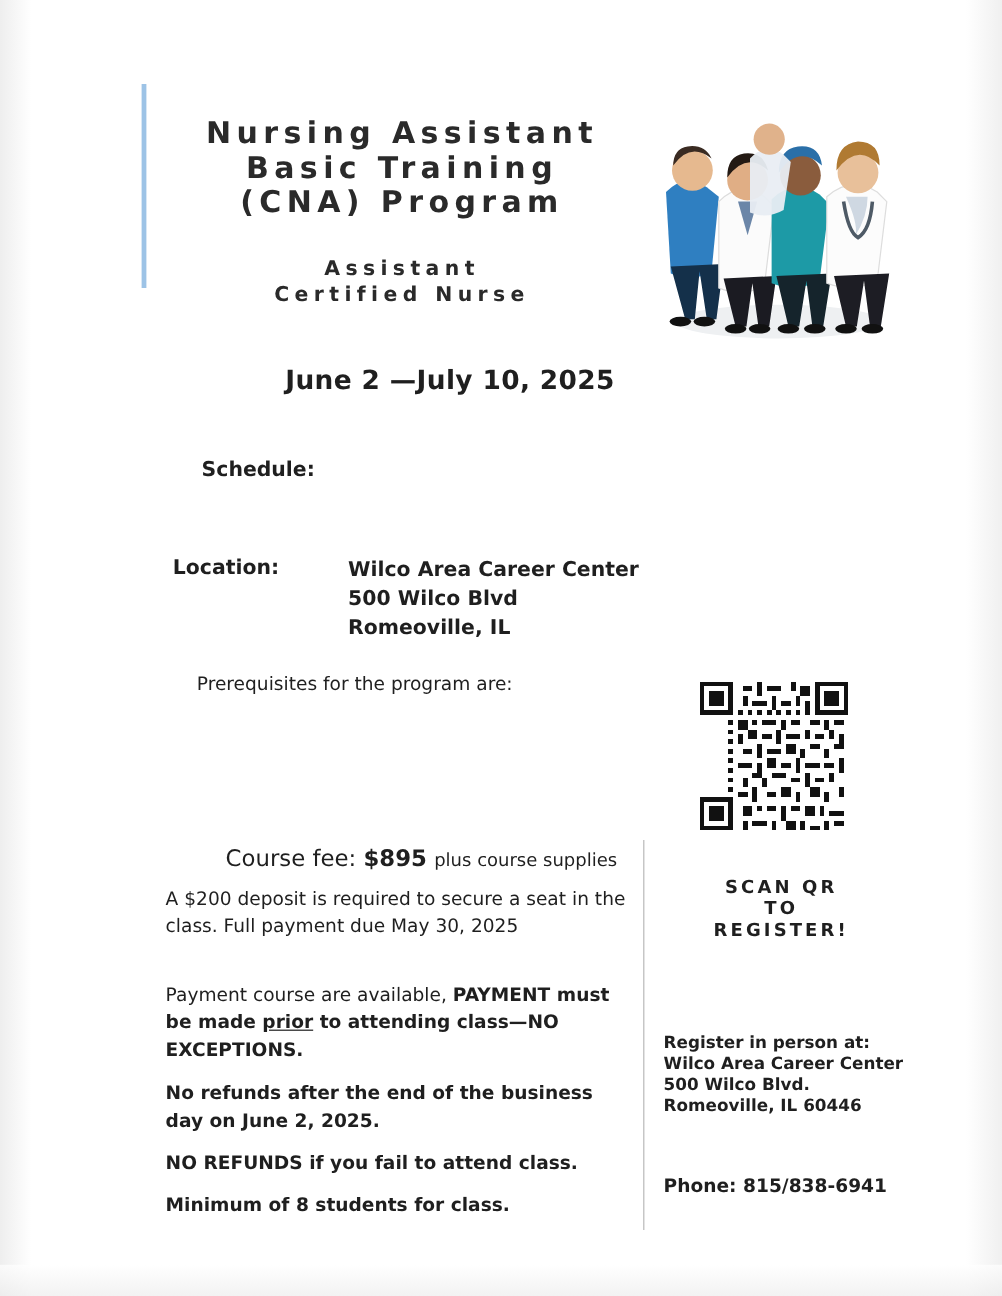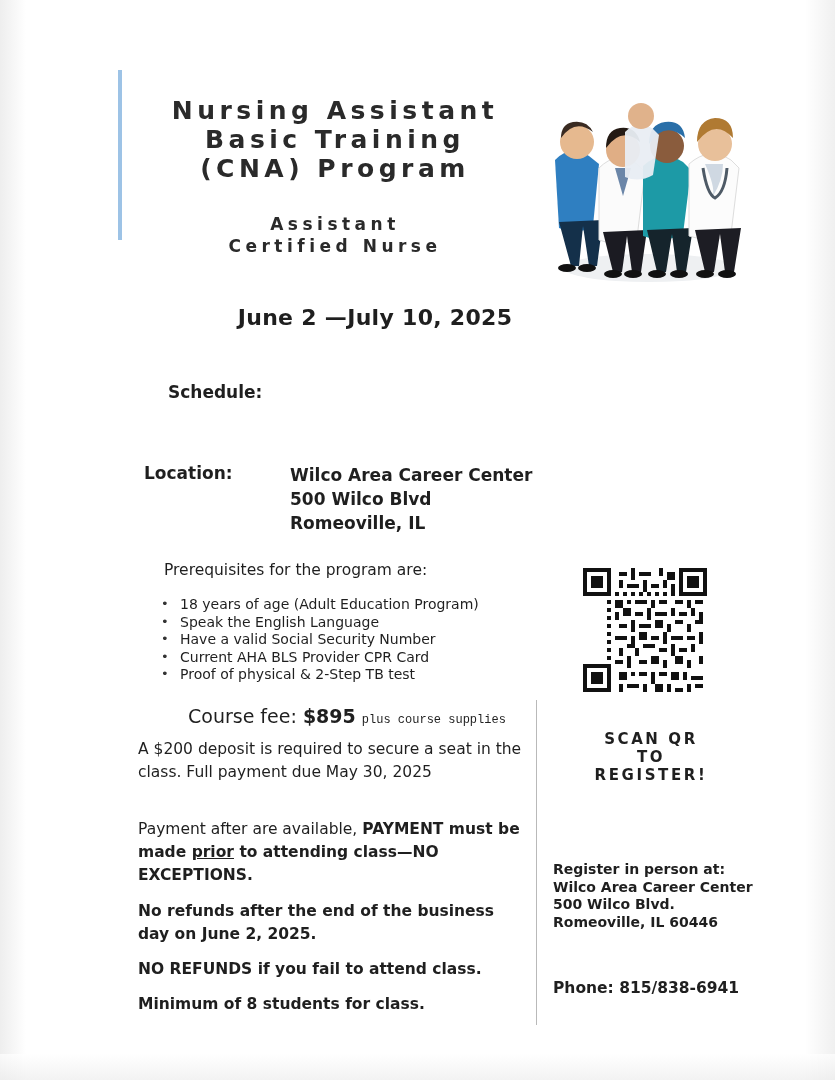--- a/index.html
+++ b/index.html
@@ -318,13 +318,6 @@
   </div>
 
   <div class="prereq-heading">Prerequisites for the program are:</div>
-  <ul class="prereq-list">
-    <li>18 years of age (Adult Education Program)</li>
-    <li>Speak the English Language</li>
-    <li>Have a valid Social Security Number</li>
-    <li>Current AHA BLS Provider CPR Card</li>
-    <li>Proof of physical &amp; 2-Step TB test</li>
-  </ul>
 
   <div class="divider"></div>
 

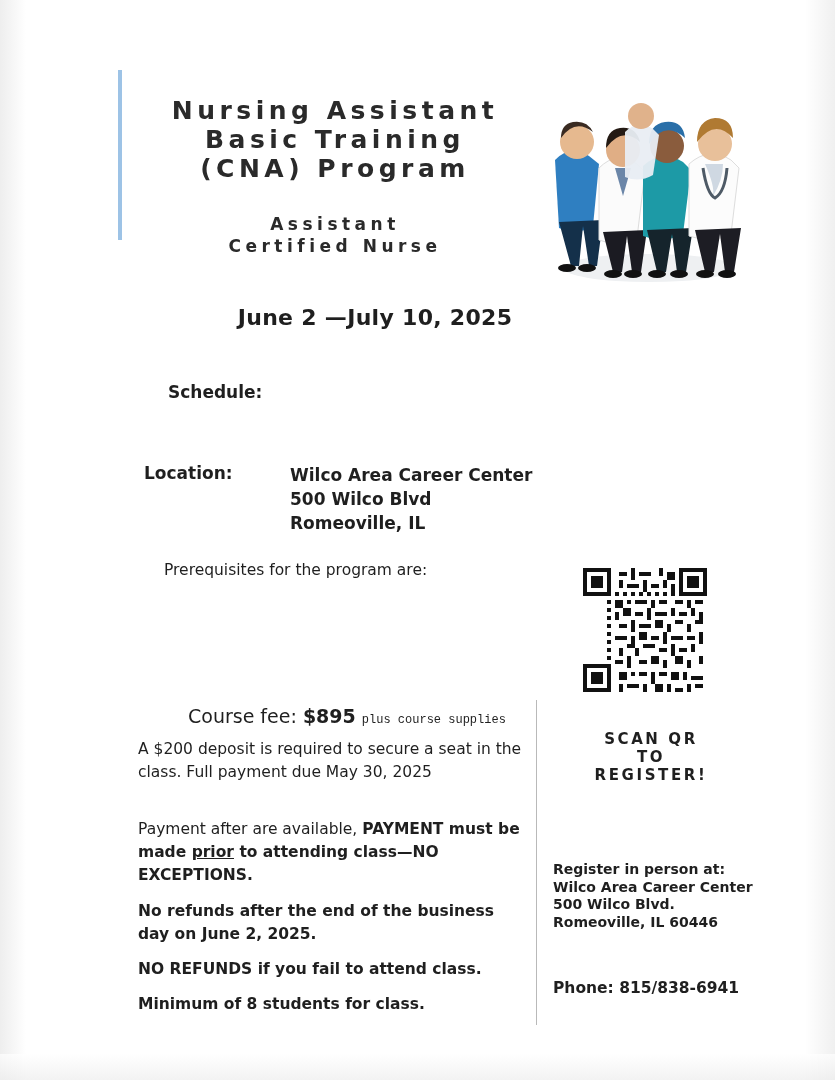--- a/index.html
+++ b/index.html
@@ -175,7 +175,7 @@
     color: #1f1f1f;
   }
   .course-fee .amount { font-weight: bold; font-size: 19px; }
-  .course-fee .supplies { font-size: 12px; font-family: Liberation Mono, monospace; }
+  .course-fee .supplies { font-size: 15px; }
 
   .para {
     position: absolute;

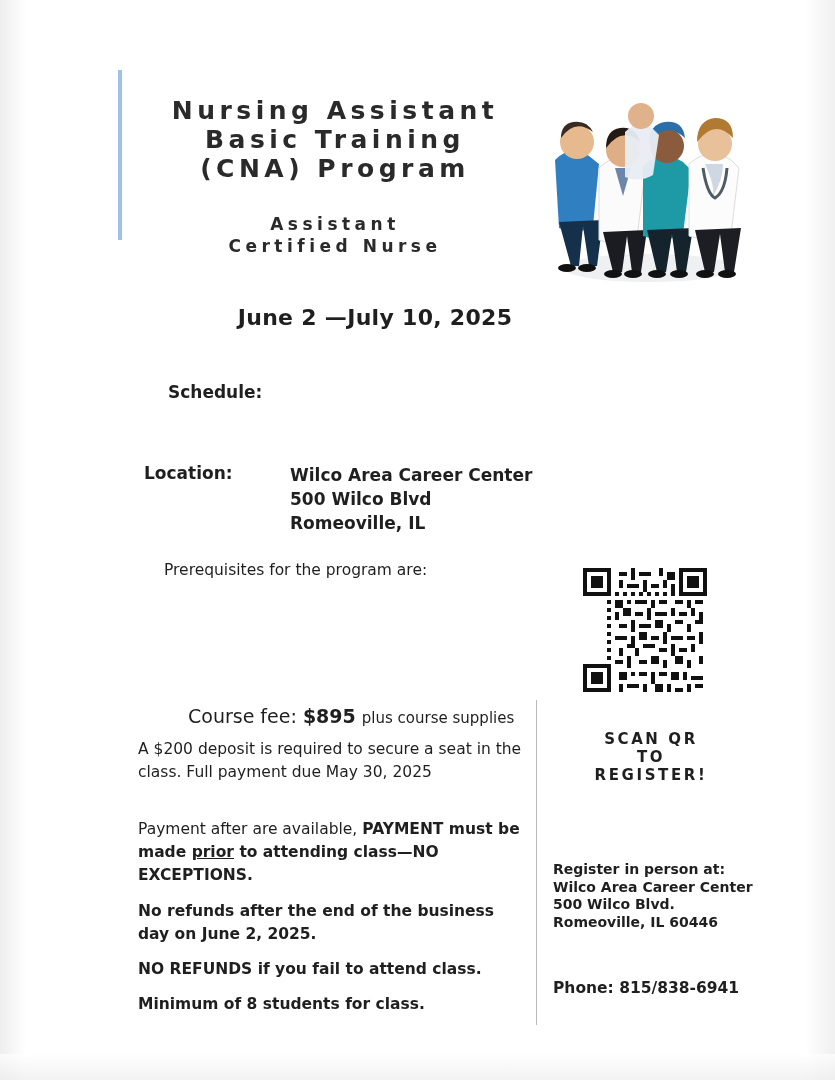--- a/index.html
+++ b/index.html
@@ -330,7 +330,7 @@
   <div class="para p-deposit">A $200 deposit is required to secure a seat in the class.  Full payment due May 30, 2025</div>
 
   <div class="para p-plans">
-    <span class="reg">Payment after are available, </span><span>PAYMENT must be made </span><u>prior</u><span> to attending class—NO EXCEPTIONS.</span>
+    <span class="reg">Payment course are available, </span><span>PAYMENT must be made </span><u>prior</u><span> to attending class—NO EXCEPTIONS.</span>
   </div>
 
   <div class="para p-norefund-date">No refunds after the end of the business day on June 2, 2025.</div>

